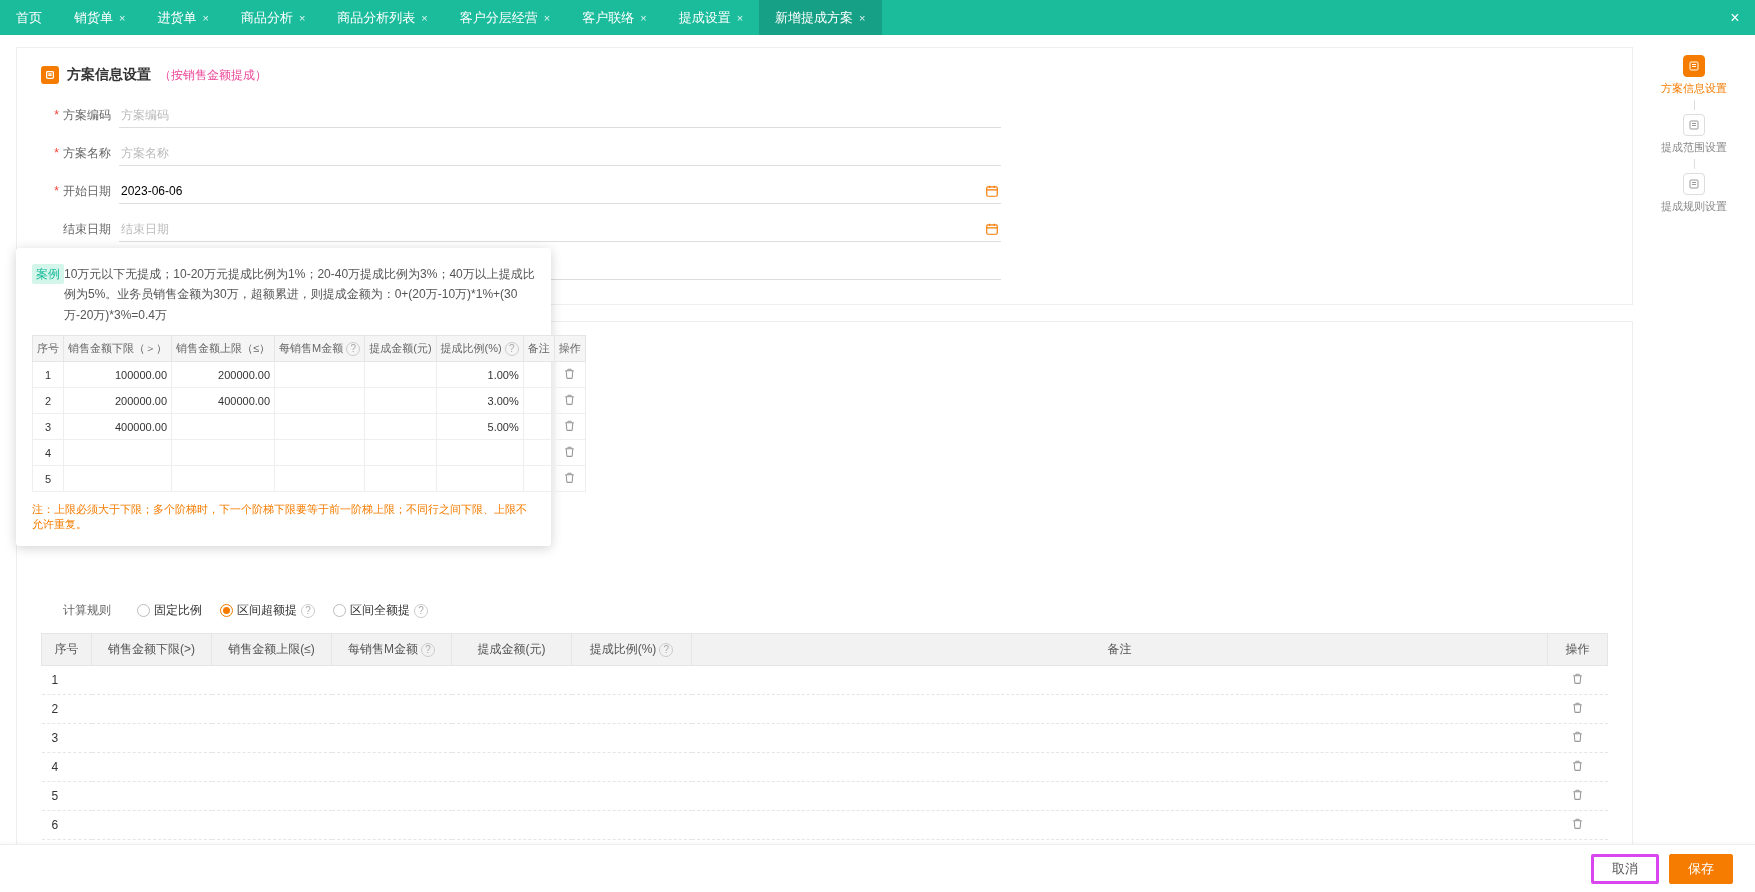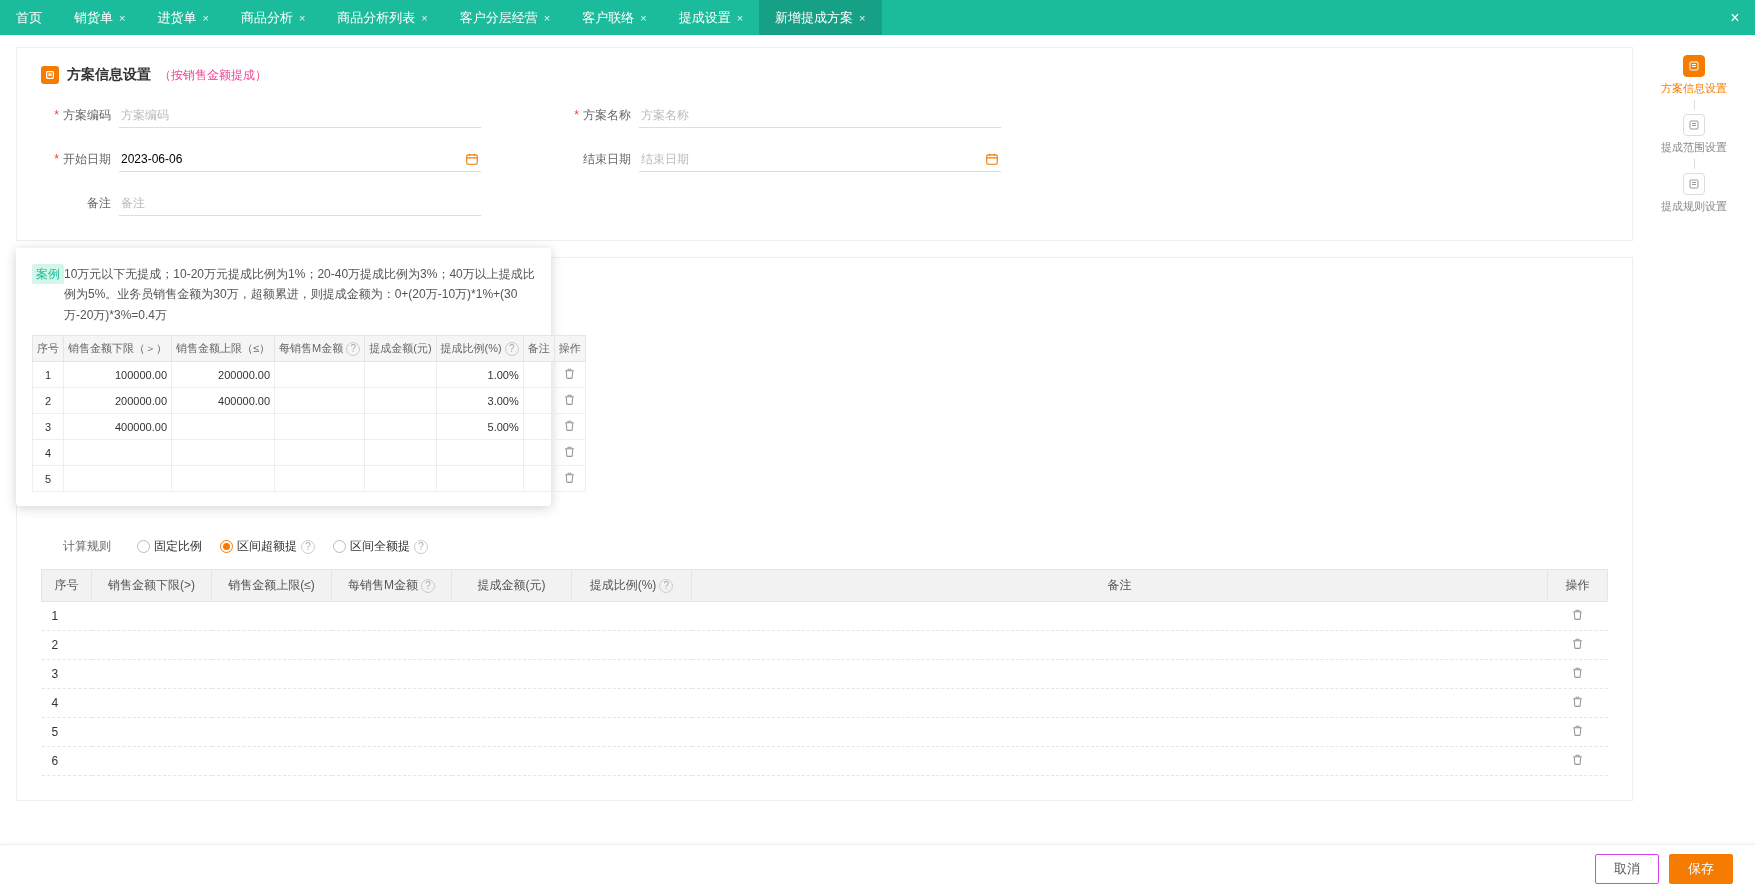--- a/index.html
+++ b/index.html
@@ -26,7 +26,7 @@
 .section-sub { font-size: 12px; color: #ec4899; }
 
 
-.form-grid { display: grid; grid-template-columns: 1fr 1fr; column-gap: 80px; row-gap: 18px; max-width: 960px; }
+.form-grid { display: grid; grid-template-columns: 1fr; column-gap: 80px; row-gap: 18px; max-width: 960px; gap: 12px; }
 .form-row { display: flex; align-items: center; }
 .form-label { width: 78px; text-align: right; font-size: 12px; color: #666; padding-right: 8px; flex-shrink: 0; }
 .req::before { content: "*"; color: #f44336; margin-right: 4px; }

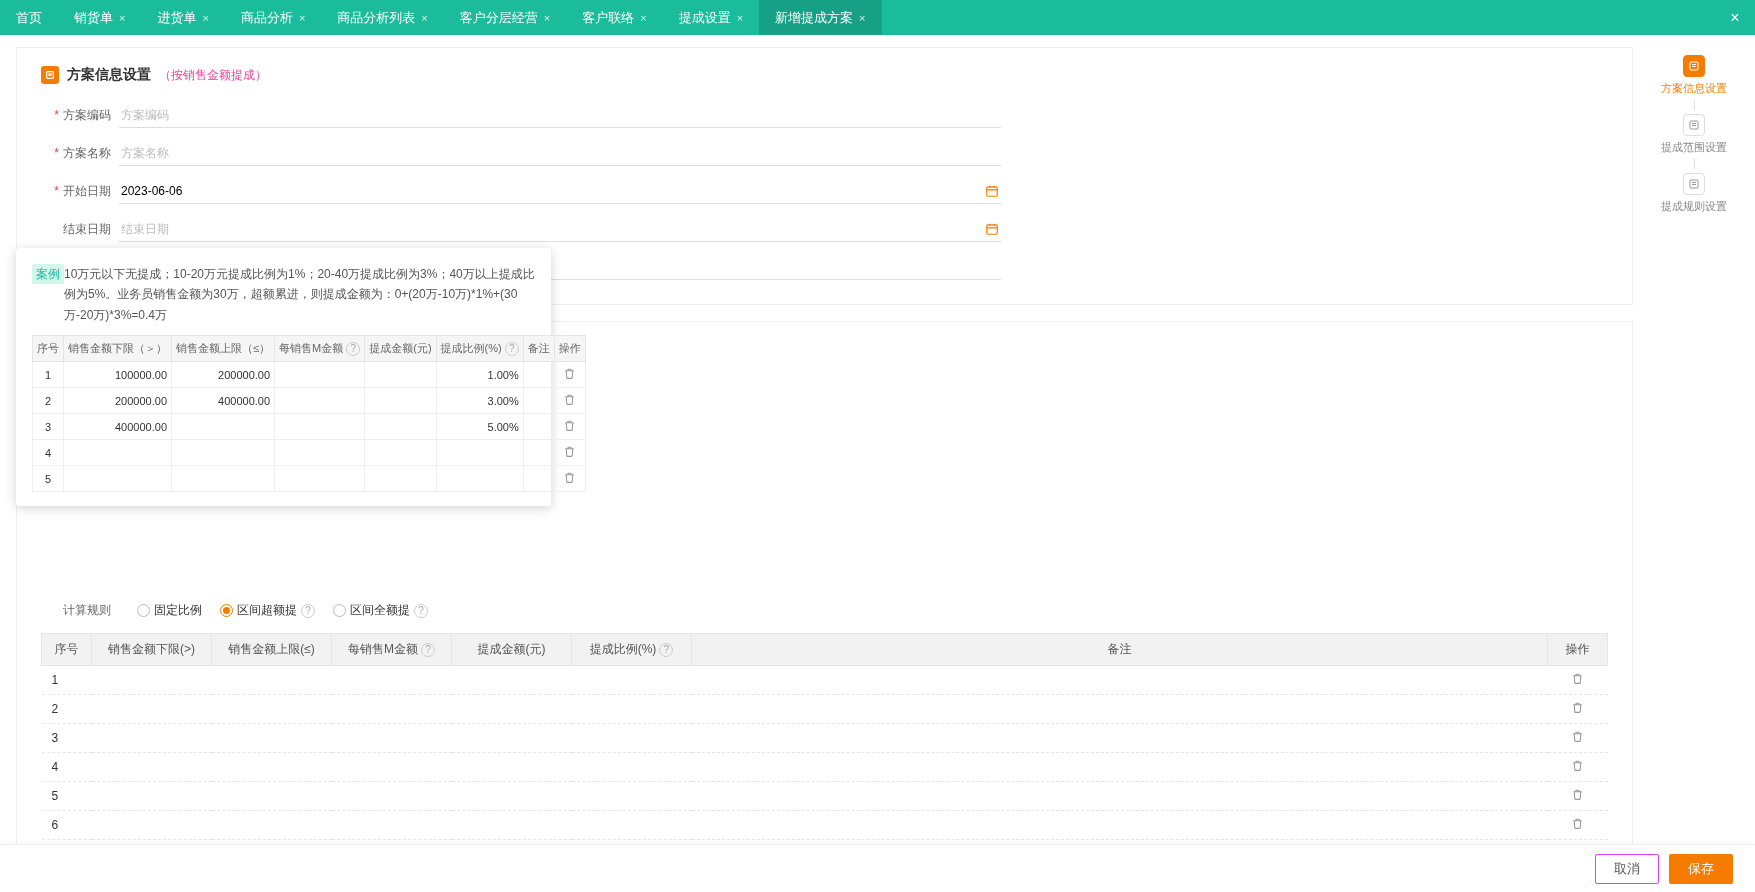--- a/index.html
+++ b/index.html
@@ -390,6 +390,7 @@
         </tr>
       </tbody>
   </table>
+  <div class="pop-note">注：上限必须大于下限；多个阶梯时，下一个阶梯下限要等于前一阶梯上限；不同行之间下限、上限不允许重复。</div>
 </div>
 
 <div class="footer">

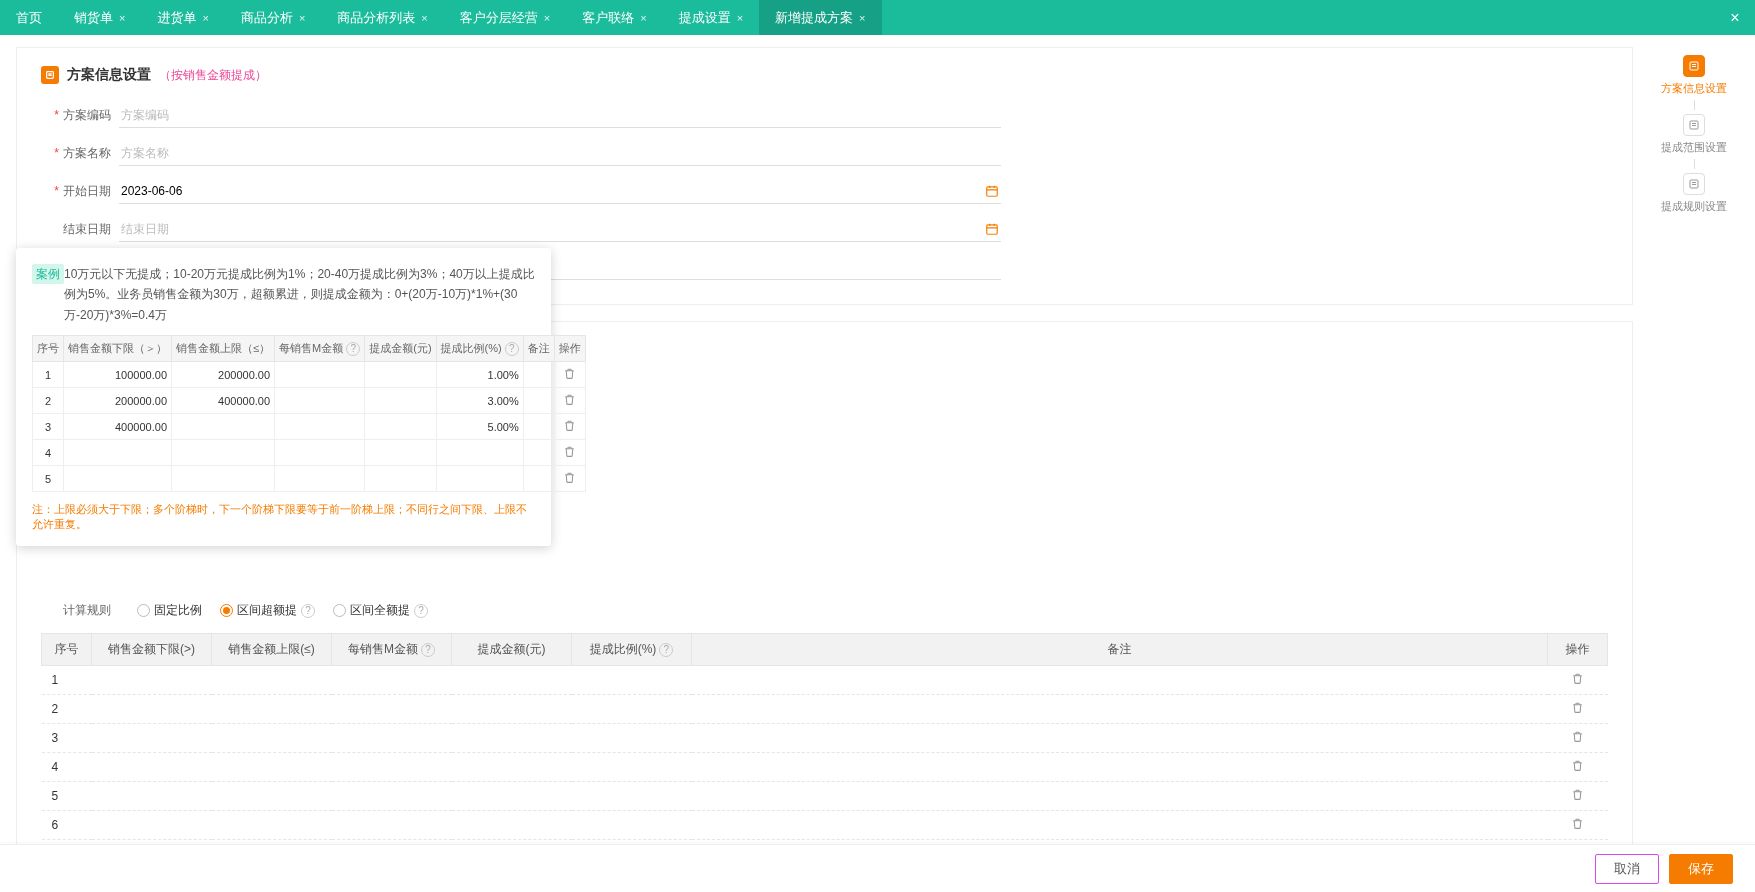--- a/index.html
+++ b/index.html
@@ -77,7 +77,7 @@
 
 .footer { position: fixed; bottom: 0; left: 0; right: 0; height: 48px; background: #fff; border-top: 1px solid #eee; display: flex; justify-content: flex-end; align-items: center; padding: 0 22px; gap: 10px; box-shadow: 0 -1px 4px rgba(0,0,0,0.04); }
 .btn { height: 30px; padding: 0 18px; font-size: 13px; border-radius: 2px; cursor: pointer; display: inline-flex; align-items: center; justify-content: center; }
-.btn-default { background: #fff; border: 1px solid #d946ef; color: #555; }
+.btn-default { background: #fff; border: 3px solid #d946ef; color: #555; }
 .btn-primary { background: #f57c00; border: 1px solid #f57c00; color: #fff; }
 
 

